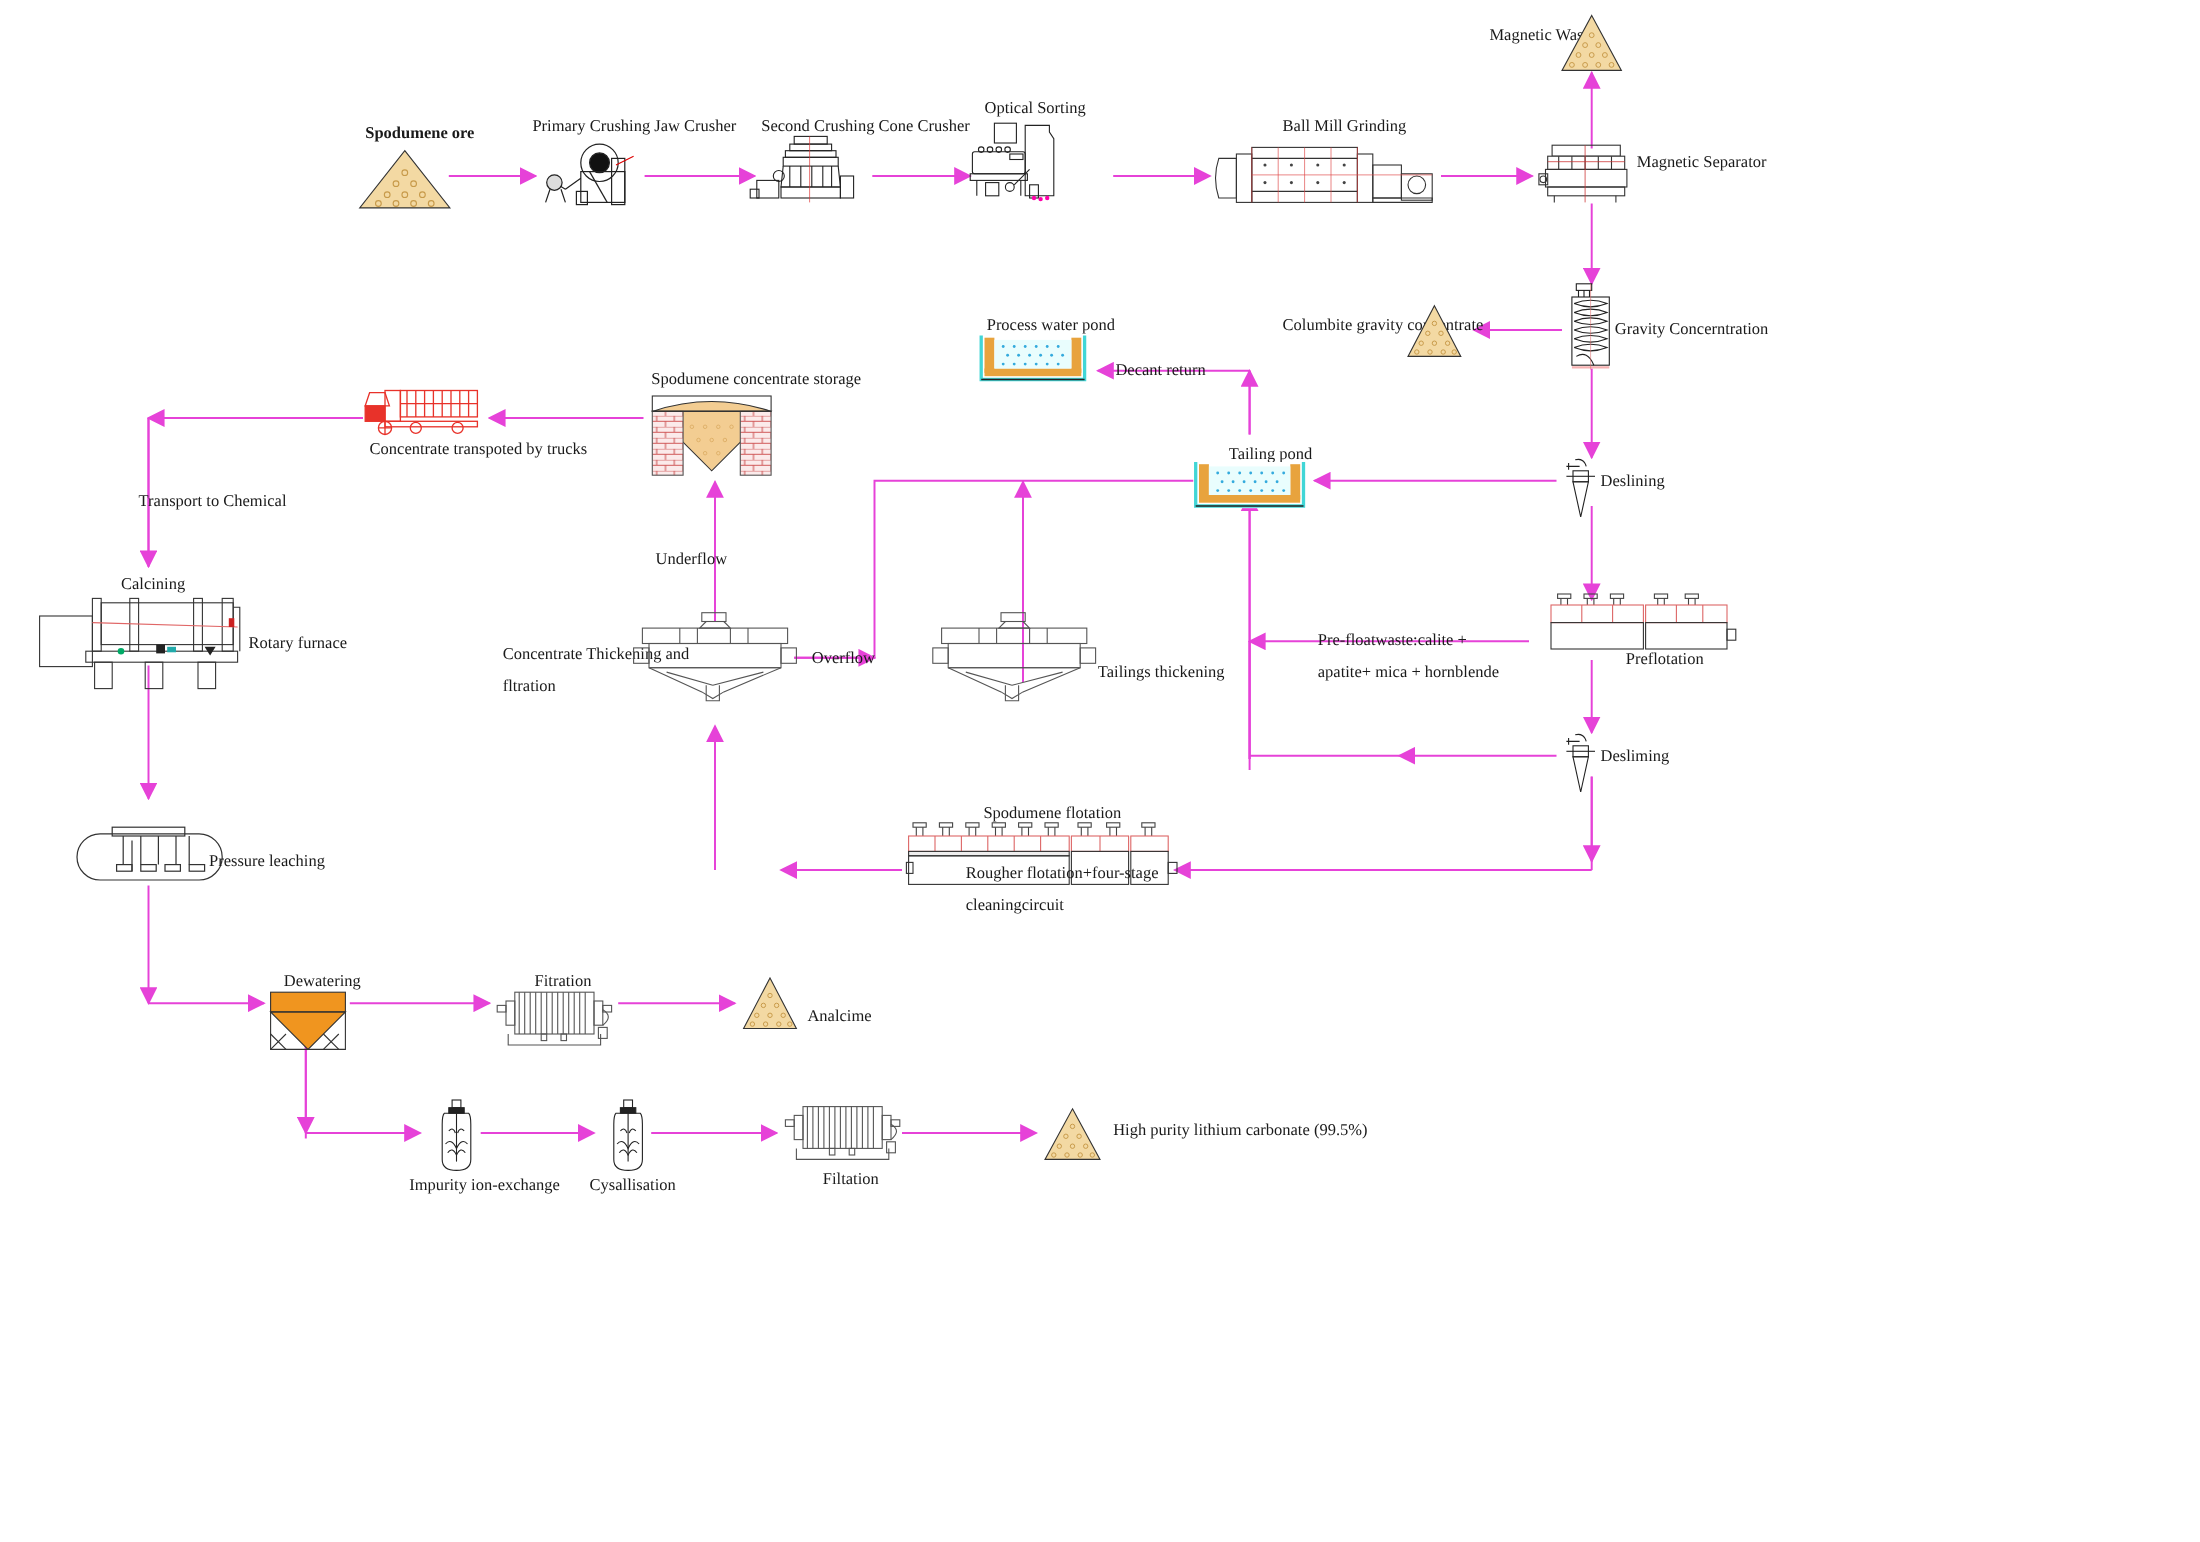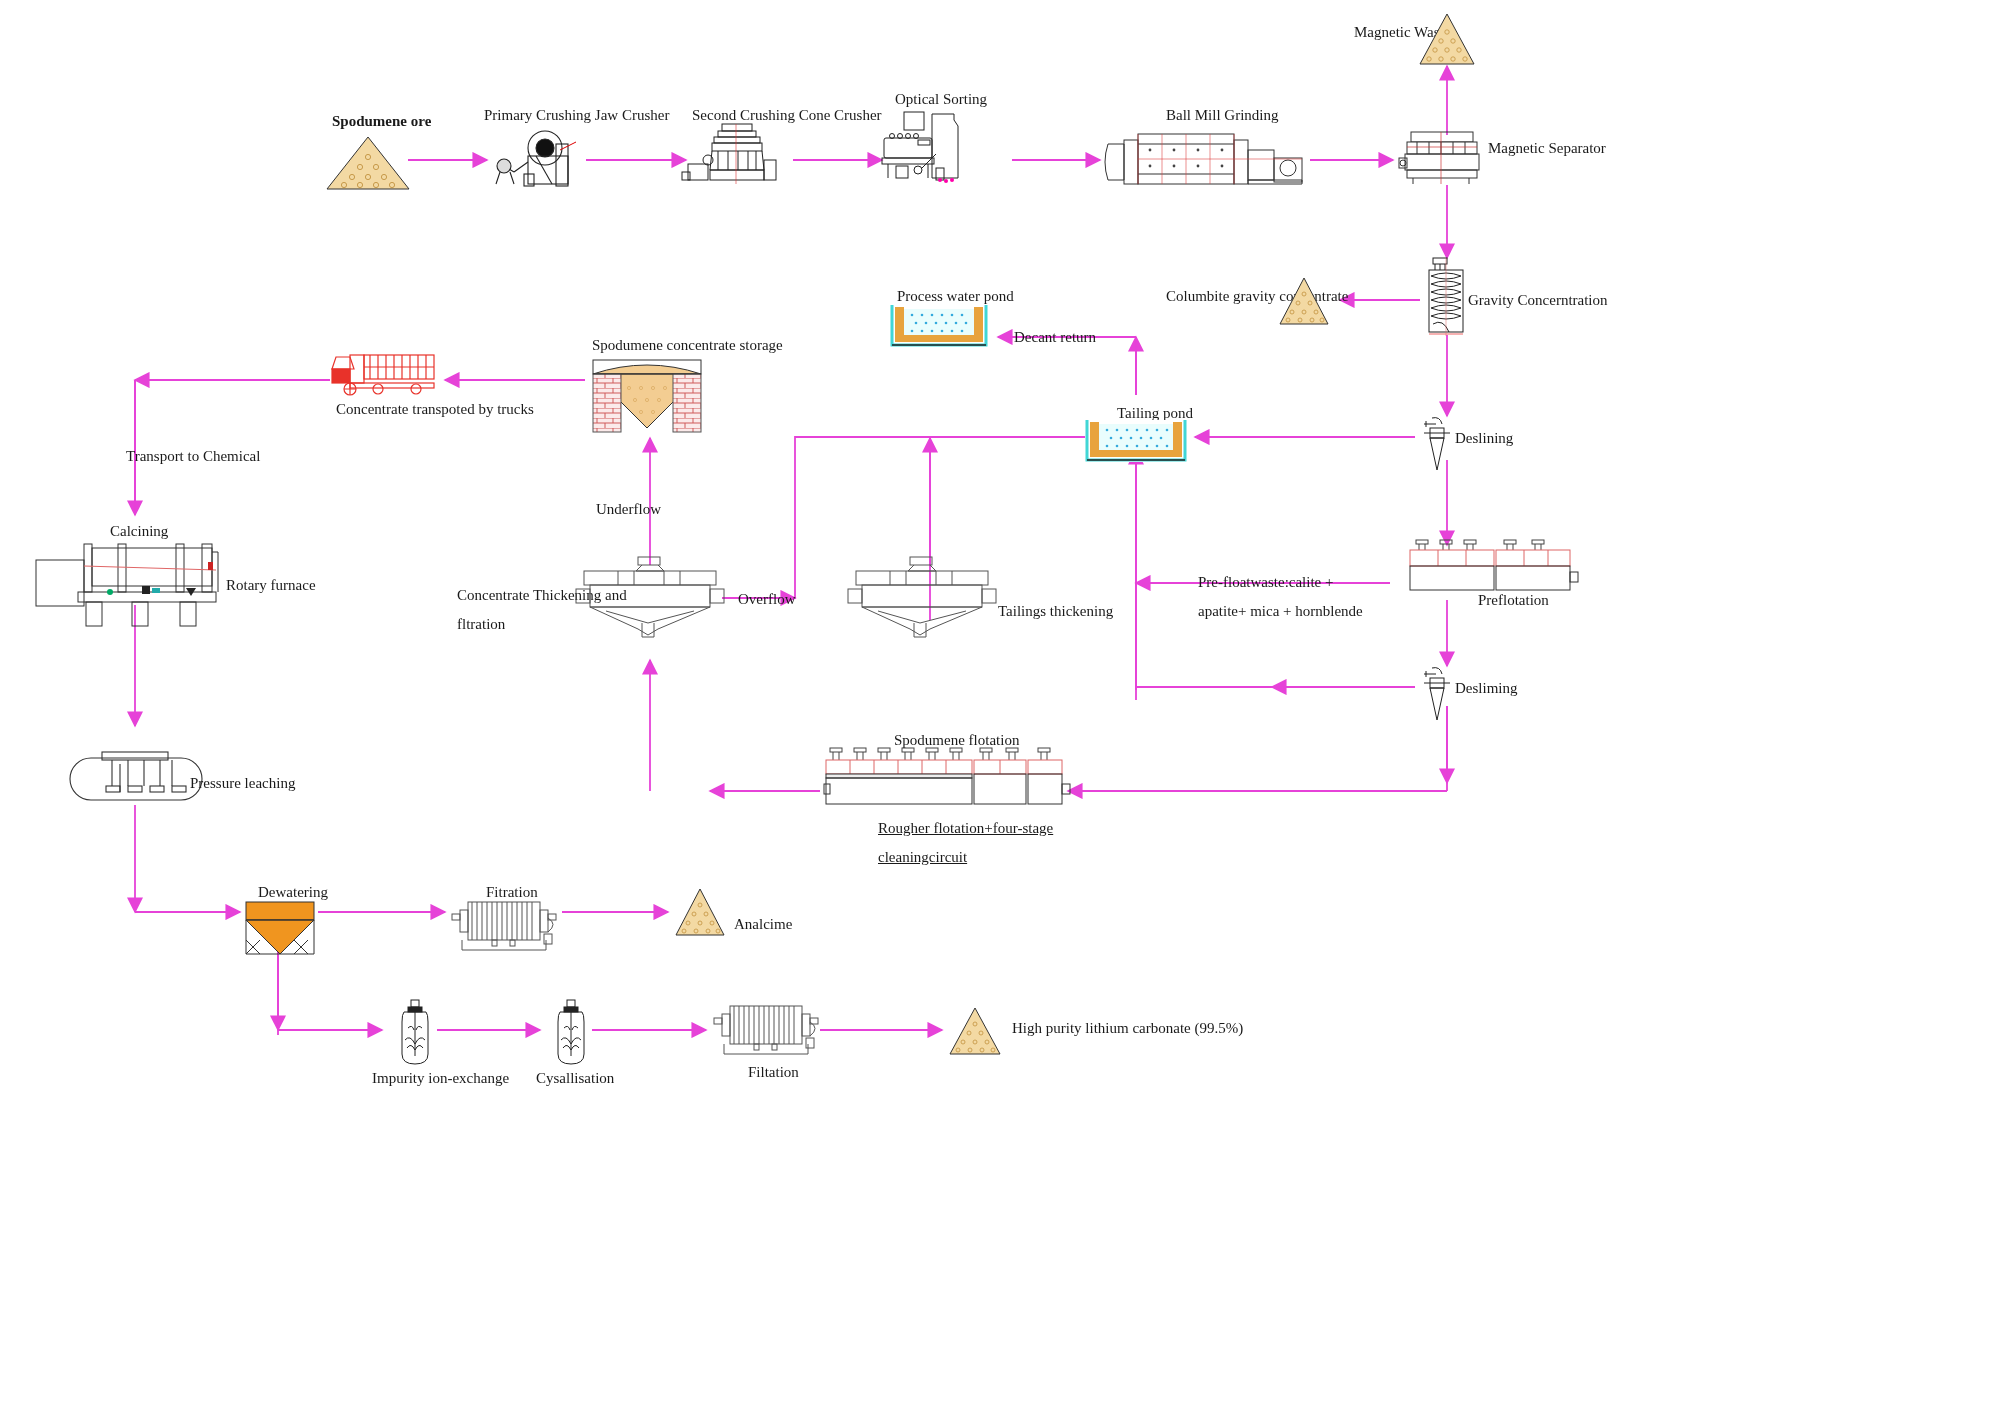--- a/index.html
+++ b/index.html
@@ -394,7 +394,7 @@
       </g>
     </svg>
   </div>
-  <div class="lbl" style="left:878px;top:814px;line-height:1.95;text-decoration:underline;">
+  <div class="lbl" style="left:878px;top:780px;line-height:1.95;">
     <span>Rougher flotation+four-stage</span><br>
     <span>cleaningcircuit</span>
   </div>

